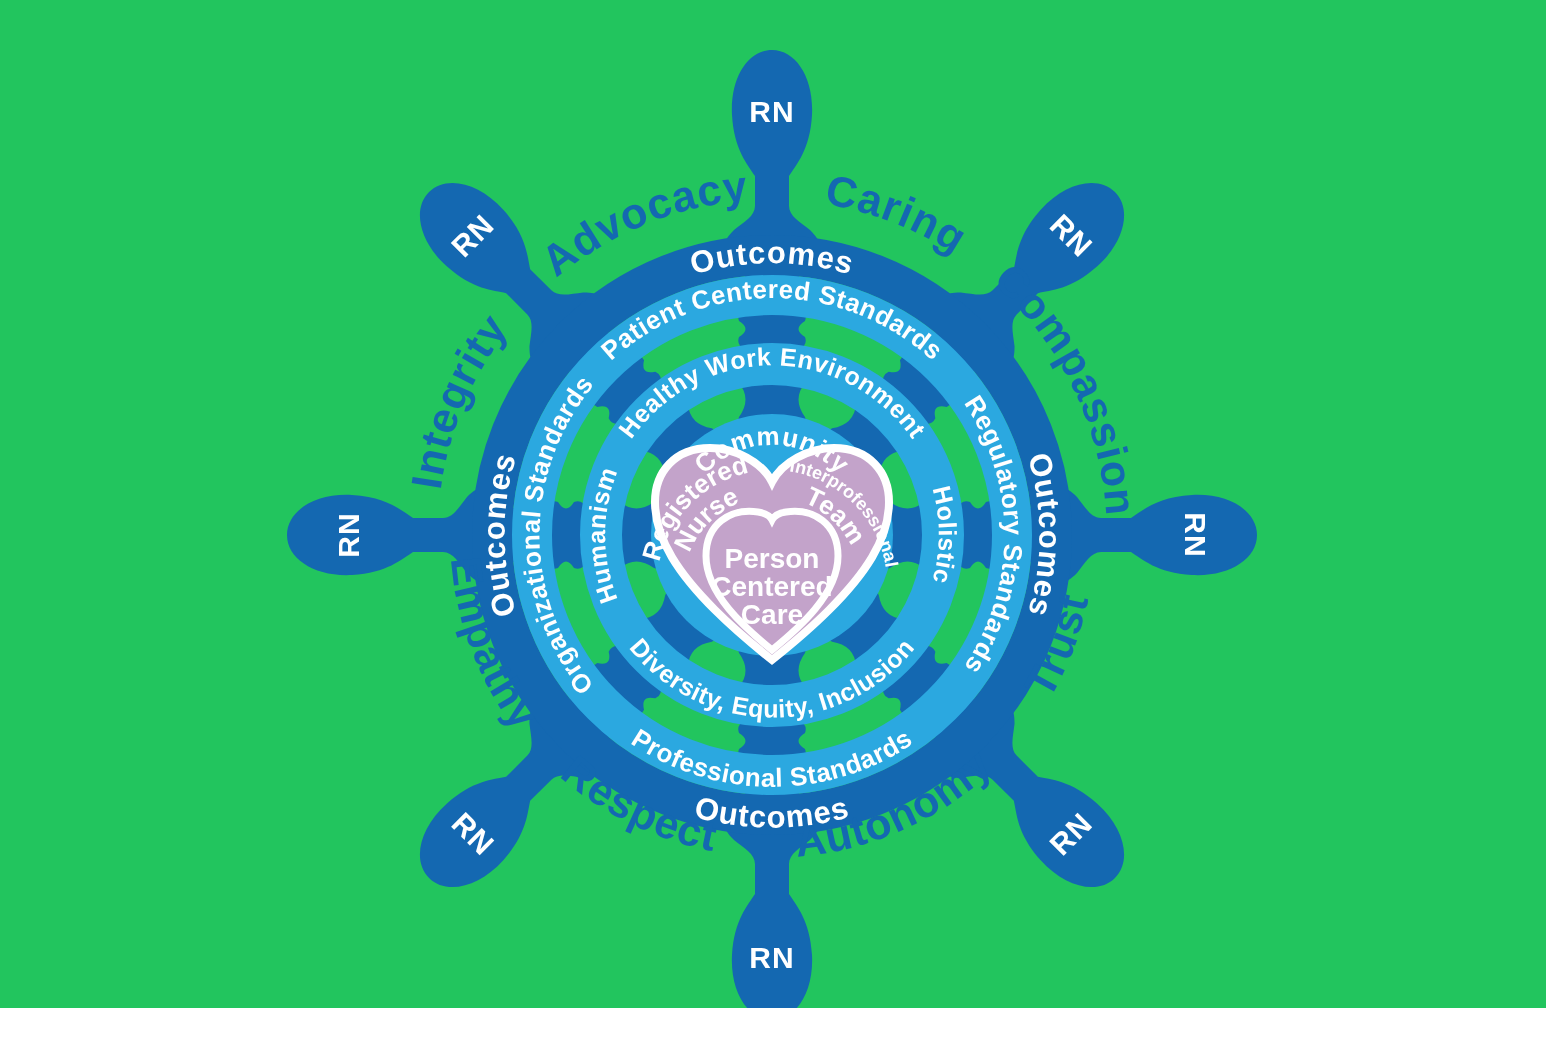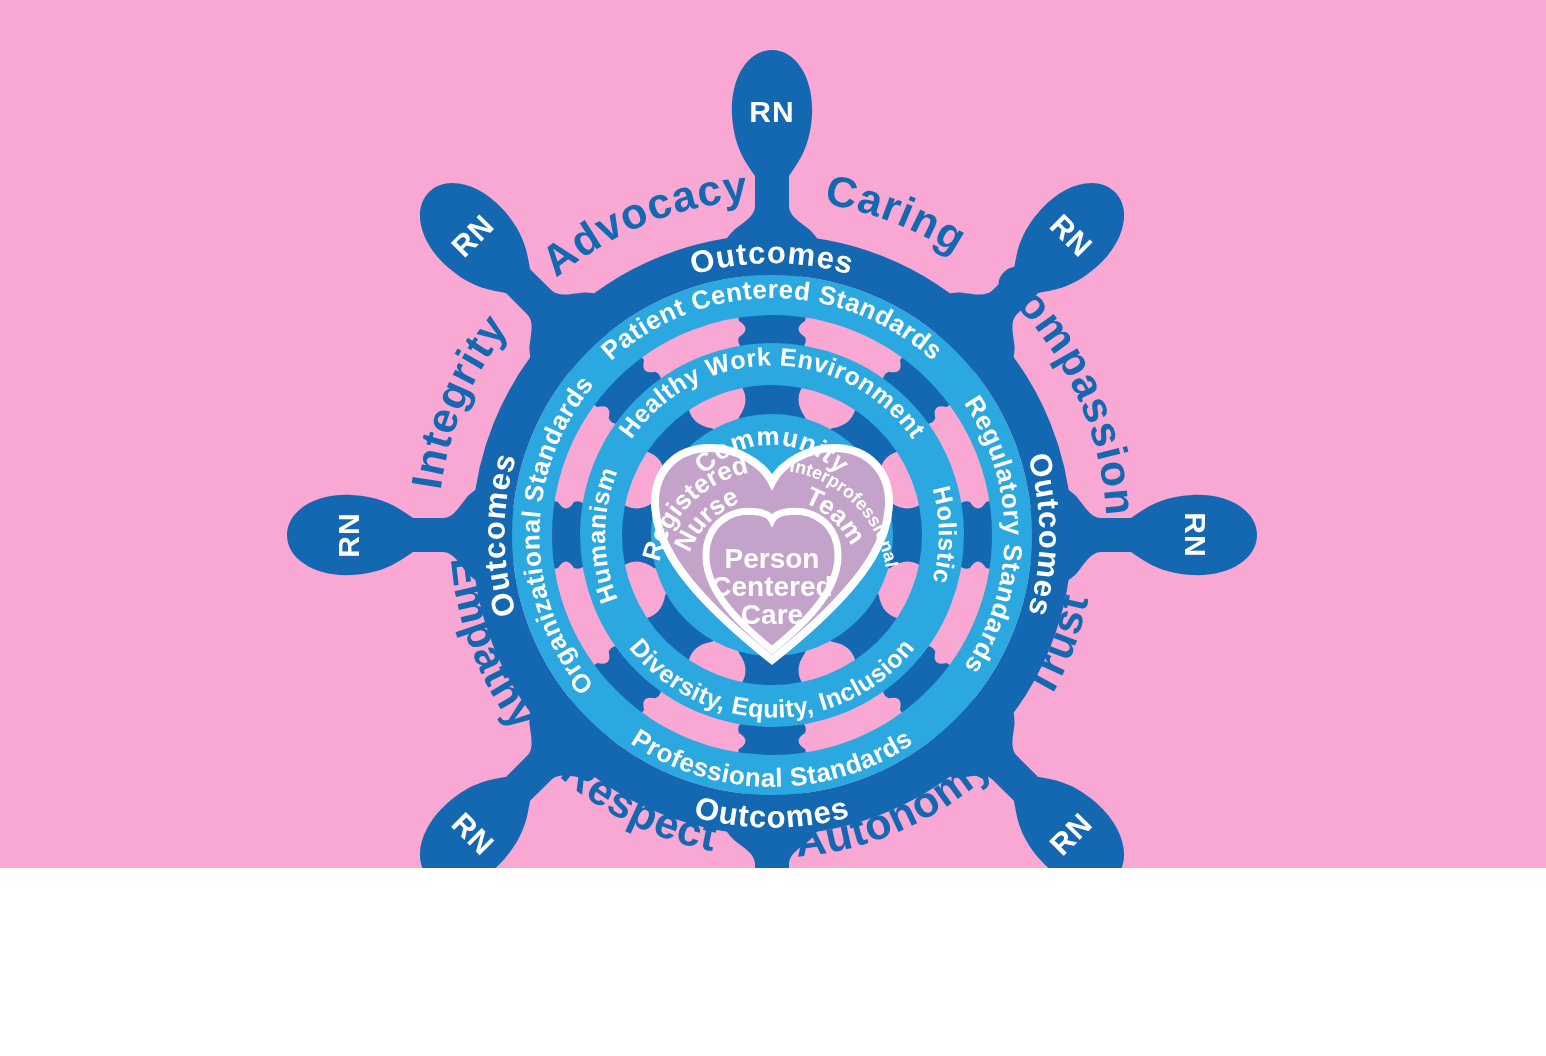--- a/index.html
+++ b/index.html
@@ -6,8 +6,8 @@
   .stage {
     position: relative;
     width: 1546px;
-    height: 868px;
-    background: #f9a8d4;
+    height: 1008px;
+    background: #22c55e;
     overflow: hidden;
     font-family: "Liberation Sans", sans-serif;
   }

